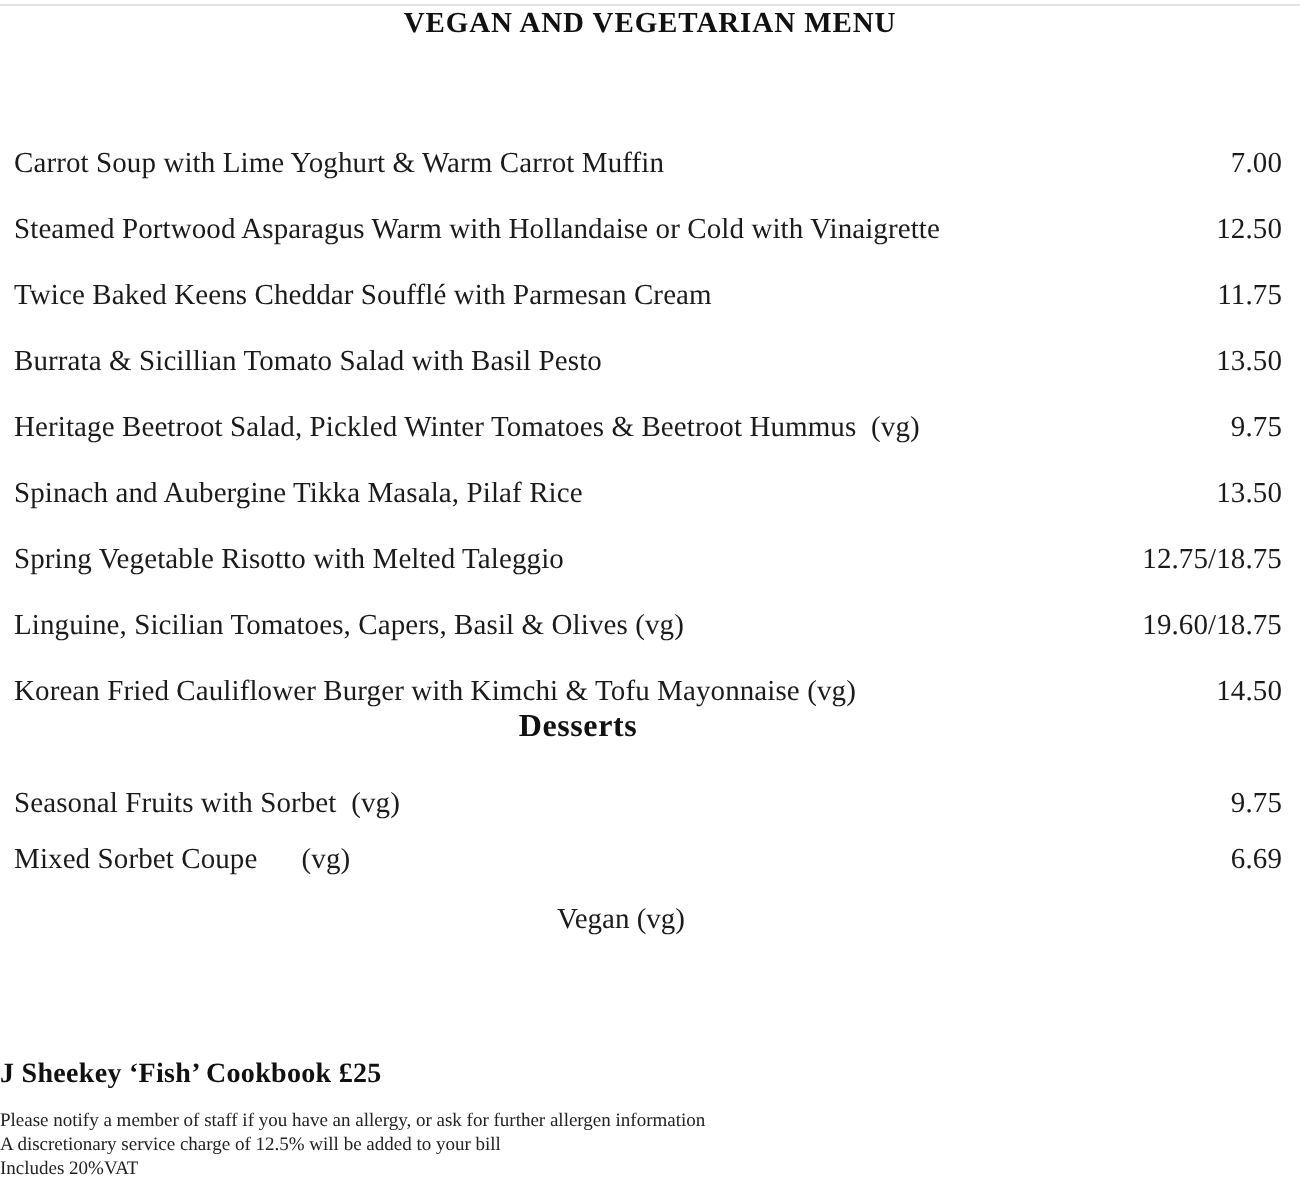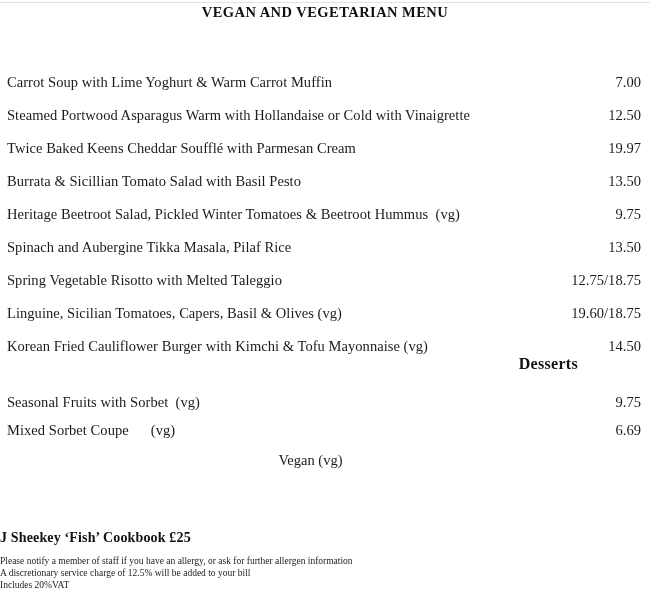--- a/index.html
+++ b/index.html
@@ -152,7 +152,7 @@
 
     <div class="dish-row">
       <span class="dish-name">Twice Baked Keens Cheddar Soufflé with Parmesan Cream</span>
-      <span class="dish-price">19.97</span>
+      <span class="dish-price">11.75</span>
     </div>
 
     <div class="dish-row">

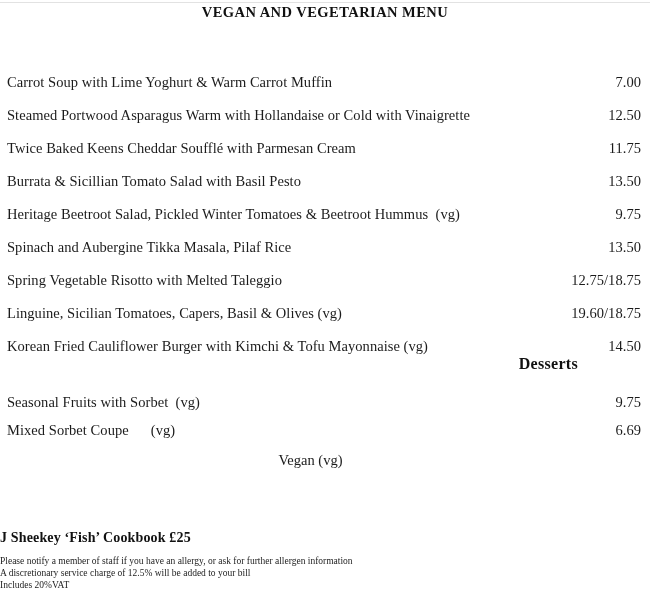--- a/index.html
+++ b/index.html
@@ -78,7 +78,7 @@
     top: 355px;
     left: 0;
     width: 578px;
-    text-align: right;
+    text-align: center;
     font-size: 16px;
     font-weight: bold;
     letter-spacing: 0.3px;

